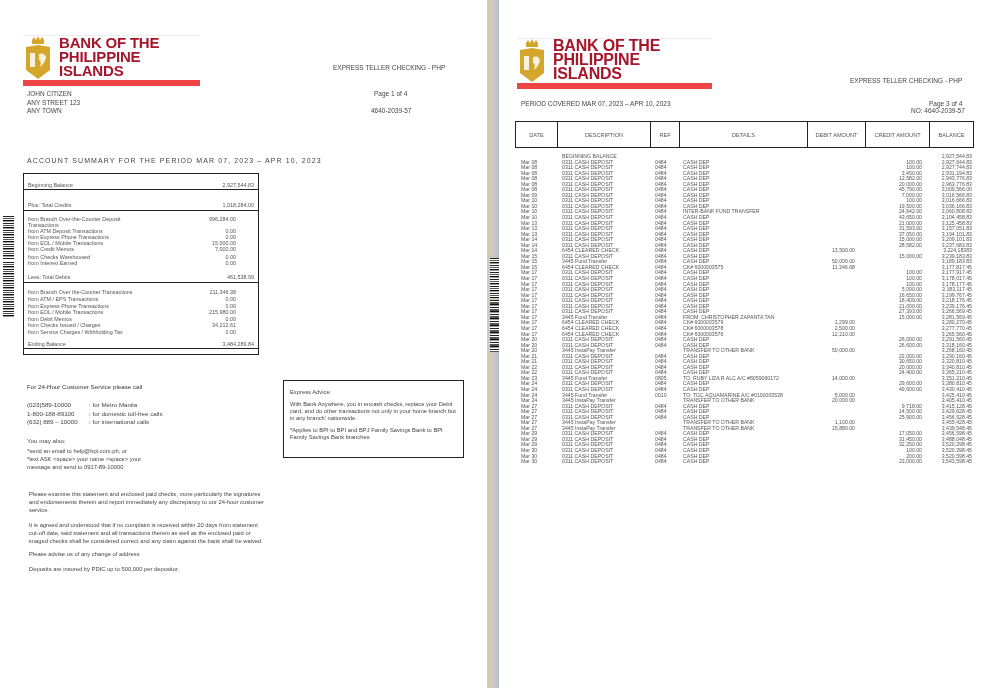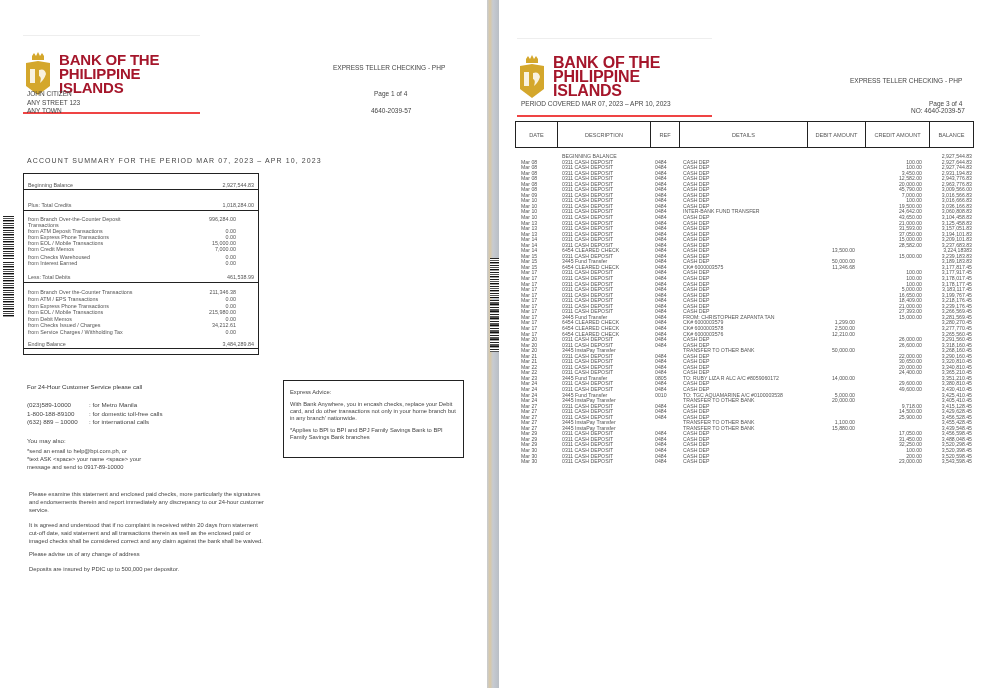--- a/index.html
+++ b/index.html
@@ -13,7 +13,7 @@
             background: linear-gradient(to right, #c8ccd2 0px, #d9c8a5 3px, #c7cbd1 6px, #b9bec5 12px); }
 
   
-  .logo { position: absolute; display: flex; align-items: center; border-top: 1px solid #eee; border-bottom: 2px solid #ef4444; padding: 16px 0; }
+  .logo { position: absolute; display: flex; align-items: flex-start; border-top: 1px solid #eee; border-bottom: 6px solid #ef4444; padding: 0 0; }
   .logo-shield { width: 30px; height: 44px; position: relative; margin-right: 6px; }
   .logo-text { font-family: "Liberation Sans", sans-serif; font-weight: bold; color: #a5162b; line-height: 14px; letter-spacing: -0.2px; }
   .logo-text div { font-size: 15px; }

